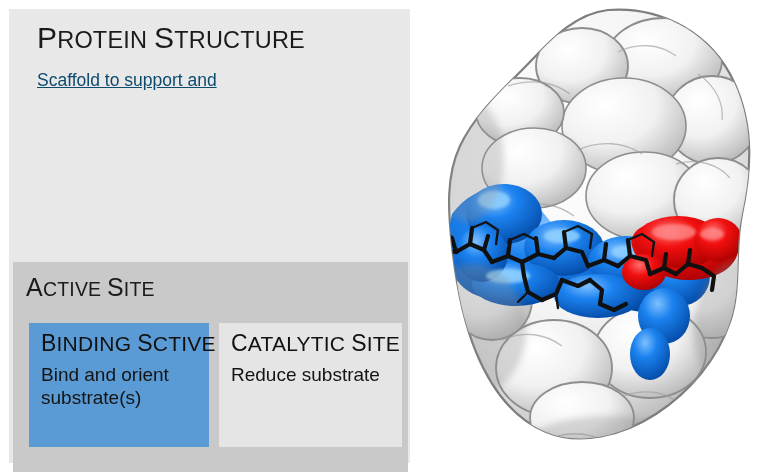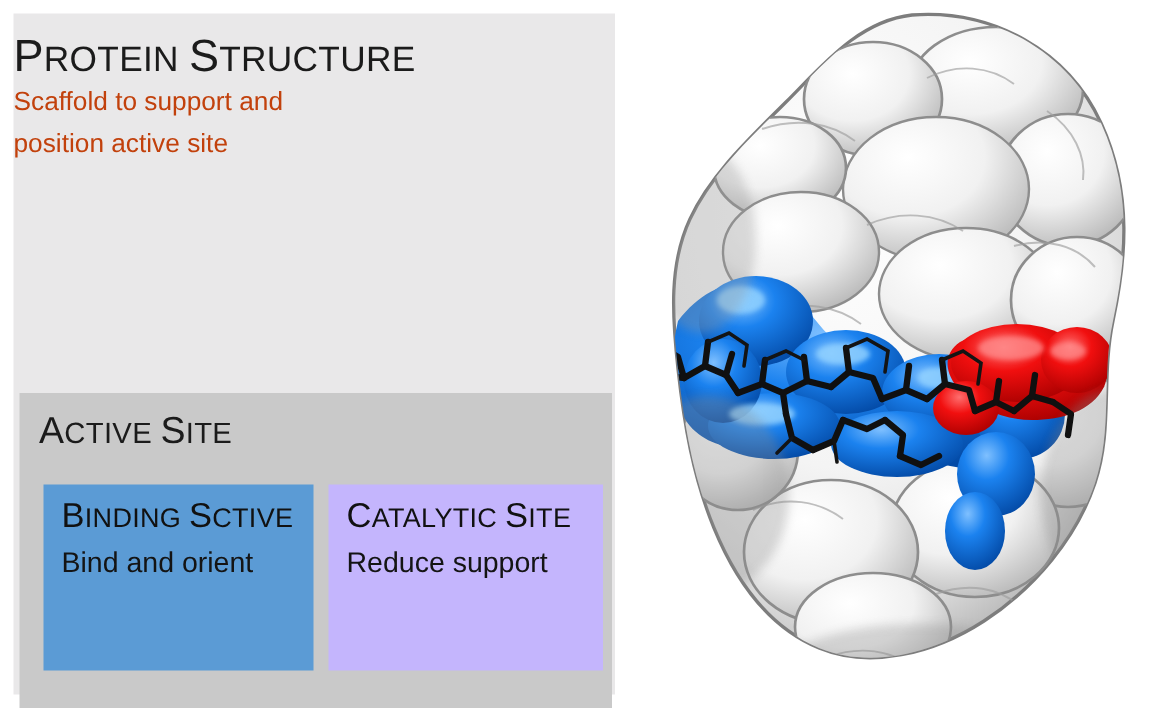--- a/index.html
+++ b/index.html
@@ -39,7 +39,7 @@
     width: 468px;
     height: 259px;
     box-sizing: border-box;
-    padding: 14px 0 0 0;
+    padding: 14px 0 0 28px;
   }
 
   .title-smallcaps {

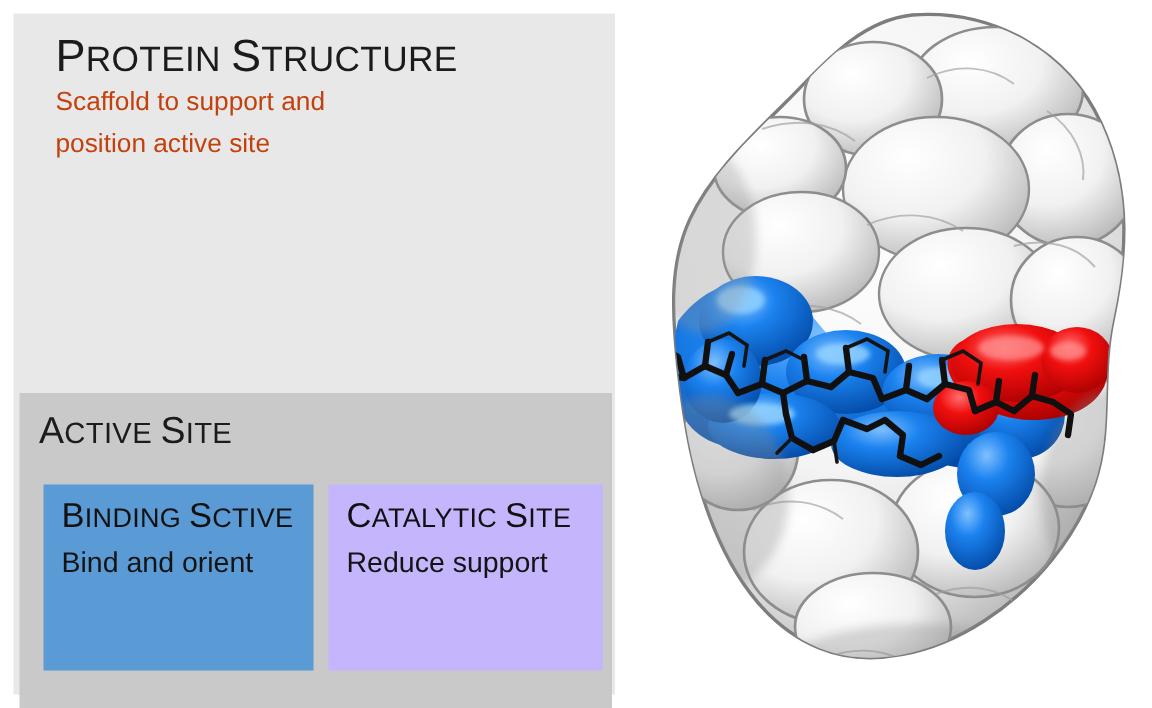--- a/index.html
+++ b/index.html
@@ -59,9 +59,11 @@
   }
 
   .body-text {
-    color: #c2410c;
+    color: #0c4a6e;
     font-size: 17.5px;
     line-height: 28px;
+    margin-top: 13px;
+    text-decoration: underline;
   }
   .body-text .ln { display: block; white-space: nowrap; }
 

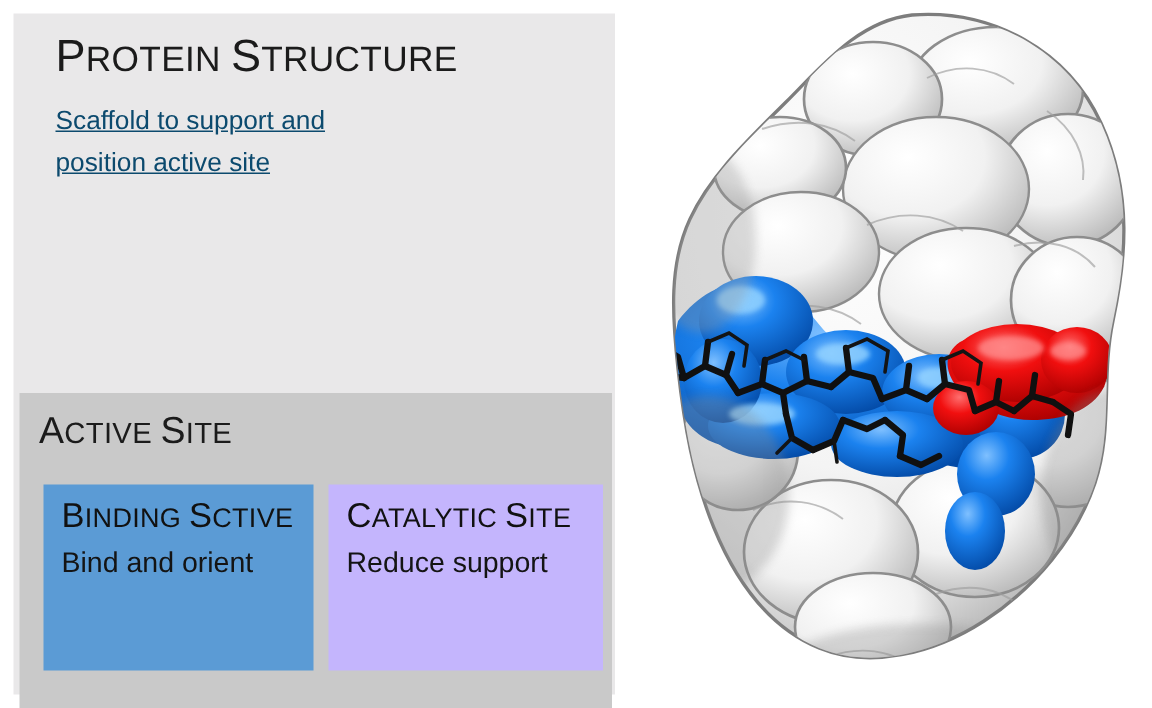--- a/index.html
+++ b/index.html
@@ -139,7 +139,6 @@
       </div>
       <div class="body-text">
         <span class="ln">Scaffold to support and</span>
-        <span class="ln">position active site</span>
       </div>
     </div>
 

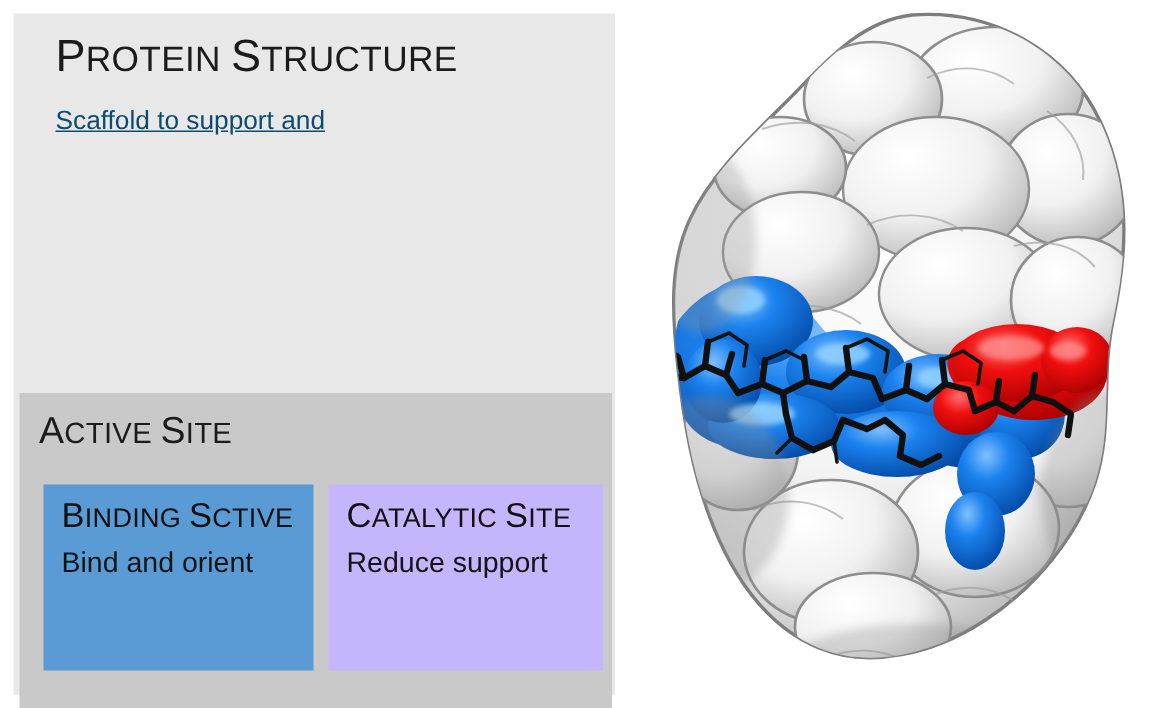--- a/index.html
+++ b/index.html
@@ -104,7 +104,7 @@
   }
   .sub-title { white-space: nowrap; color: #111111; }
   .sub-title .cap { font-size: 23px; }
-  .sub-title .sc  { font-size: 18px; }
+  .sub-title .sc  { font-size: 21px; }
 
   .sub-body {
     color: #141414;

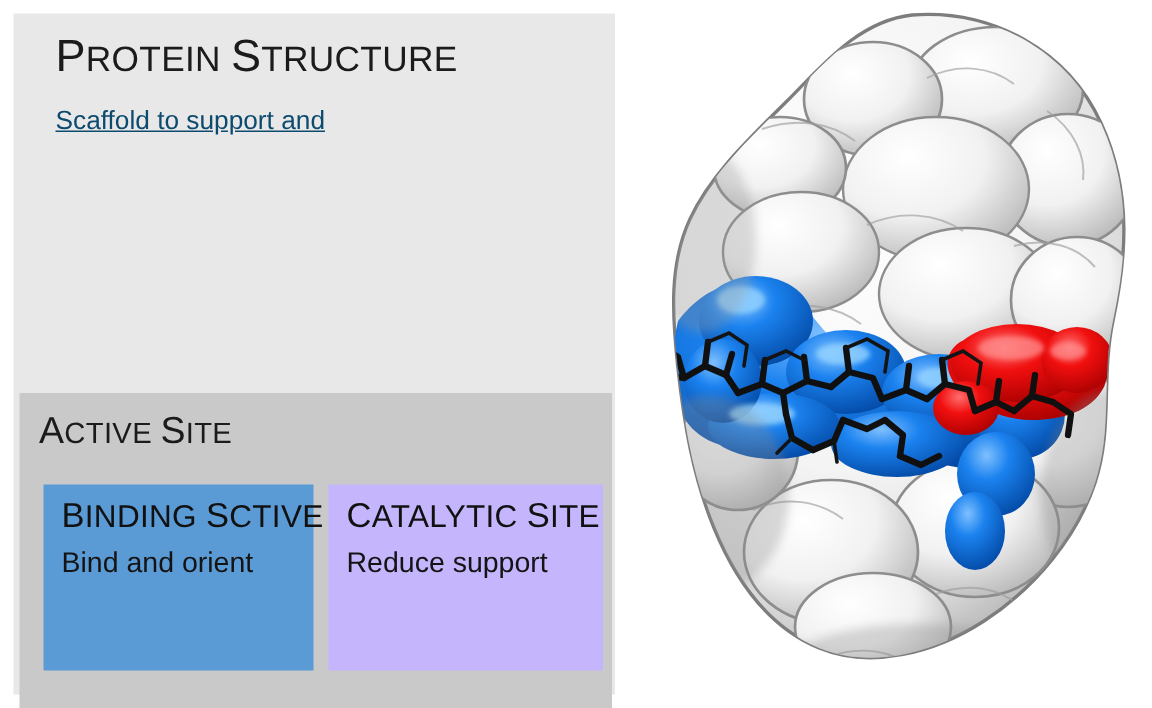--- a/index.html
+++ b/index.html
@@ -100,7 +100,7 @@
   .subbox.catalytic {
     left: 206px;
     width: 183px;
-    background: #c4b5fd;
+    background: #e5e5e5;
   }
   .sub-title { white-space: nowrap; color: #111111; }
   .sub-title .cap { font-size: 23px; }

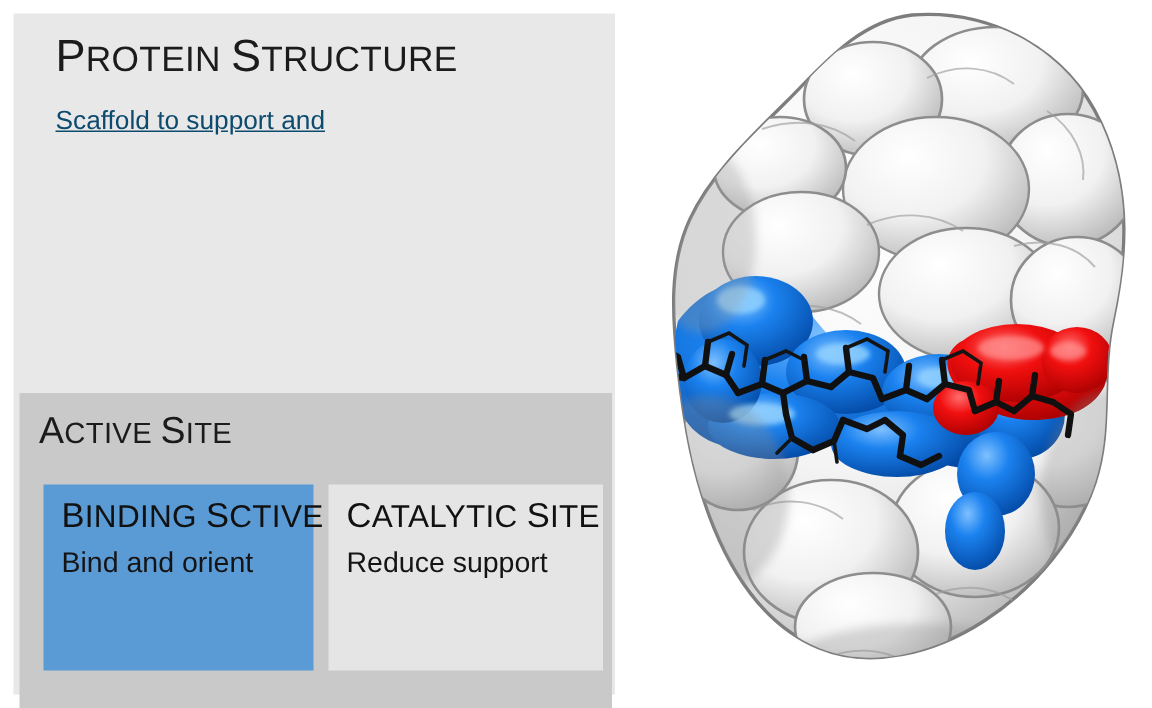--- a/index.html
+++ b/index.html
@@ -162,7 +162,7 @@
           <span class="cap">C</span><span class="sc">ATALYTIC</span><span class="sc"> </span><span class="cap">S</span><span class="sc">ITE</span>
         </div>
         <div class="sub-body">
-          <span class="ln">Reduce support</span>
+          <span class="ln">Reduce substrate</span>
         </div>
       </div>
 

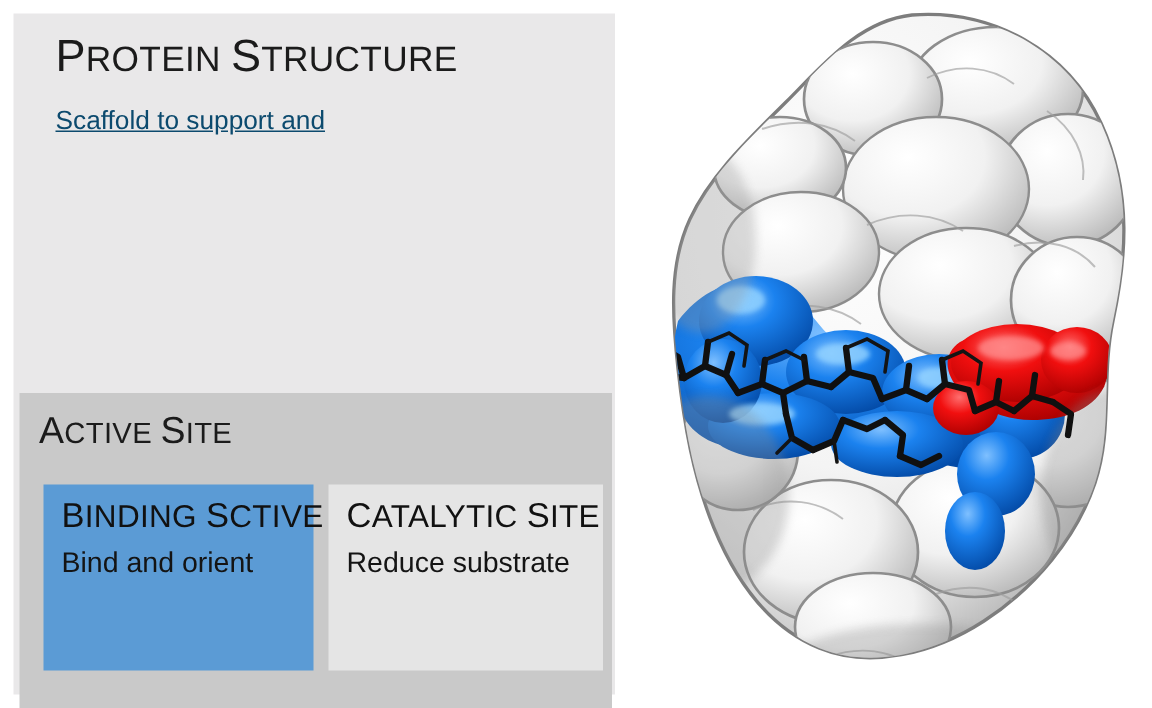--- a/index.html
+++ b/index.html
@@ -154,6 +154,7 @@
         </div>
         <div class="sub-body">
           <span class="ln">Bind and orient</span>
+          <span class="ln">substrate(s)</span>
         </div>
       </div>
 

